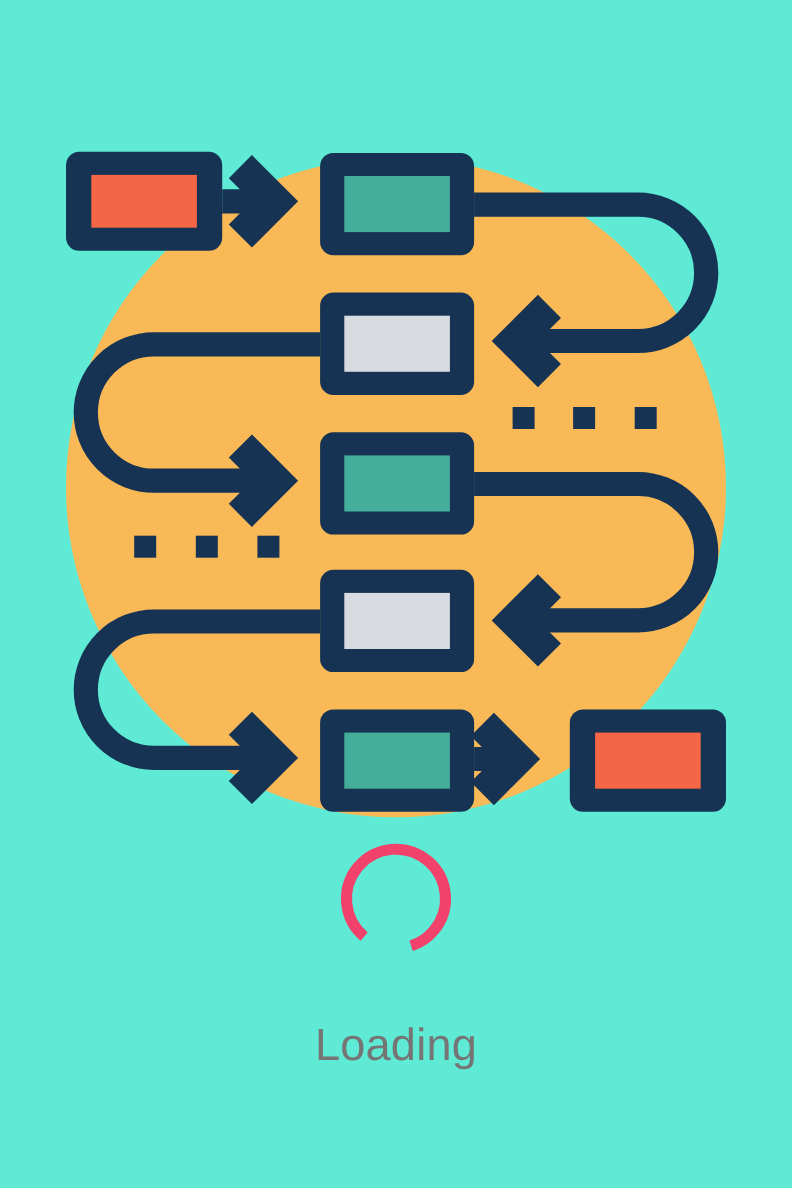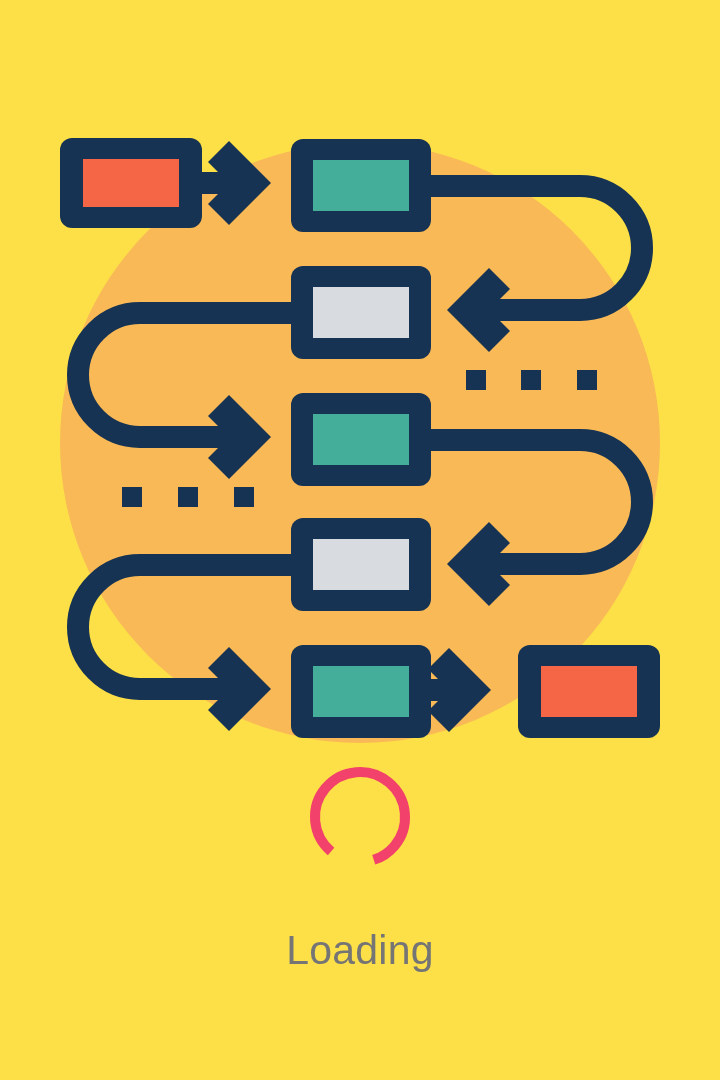--- a/index.html
+++ b/index.html
@@ -17,7 +17,7 @@
     position: relative;
     width: 720px;
     height: 1080px;
-    background: #fde047;
+    background: #5eead4;
     display: flex;
     flex-direction: column;
     align-items: center;

